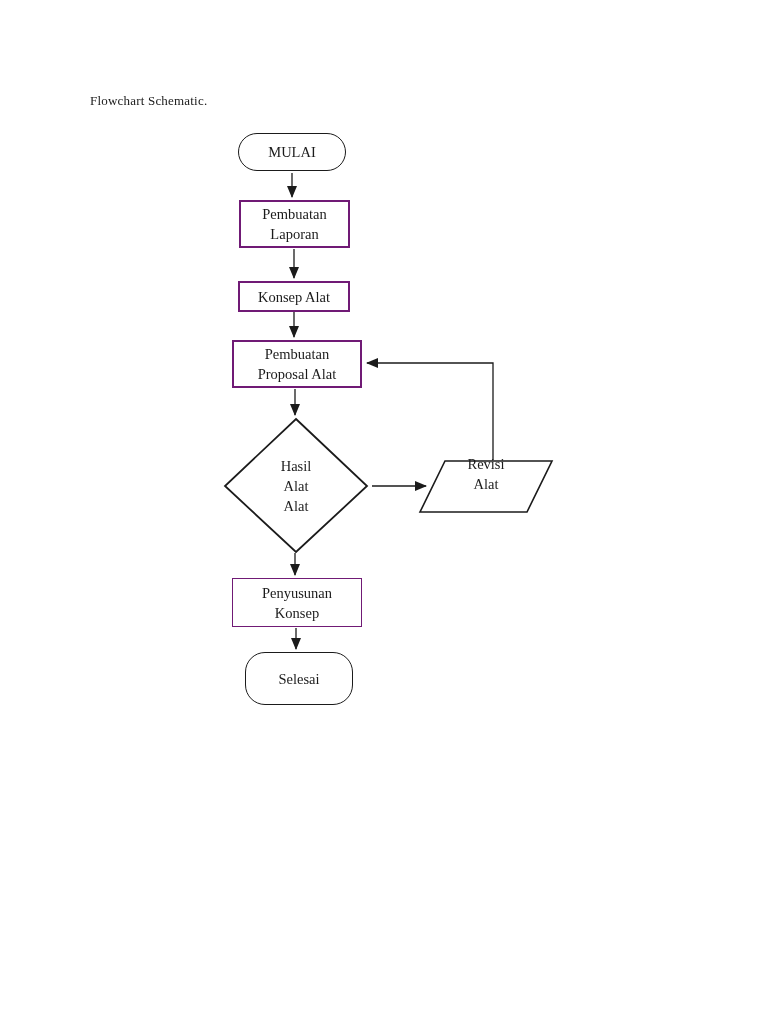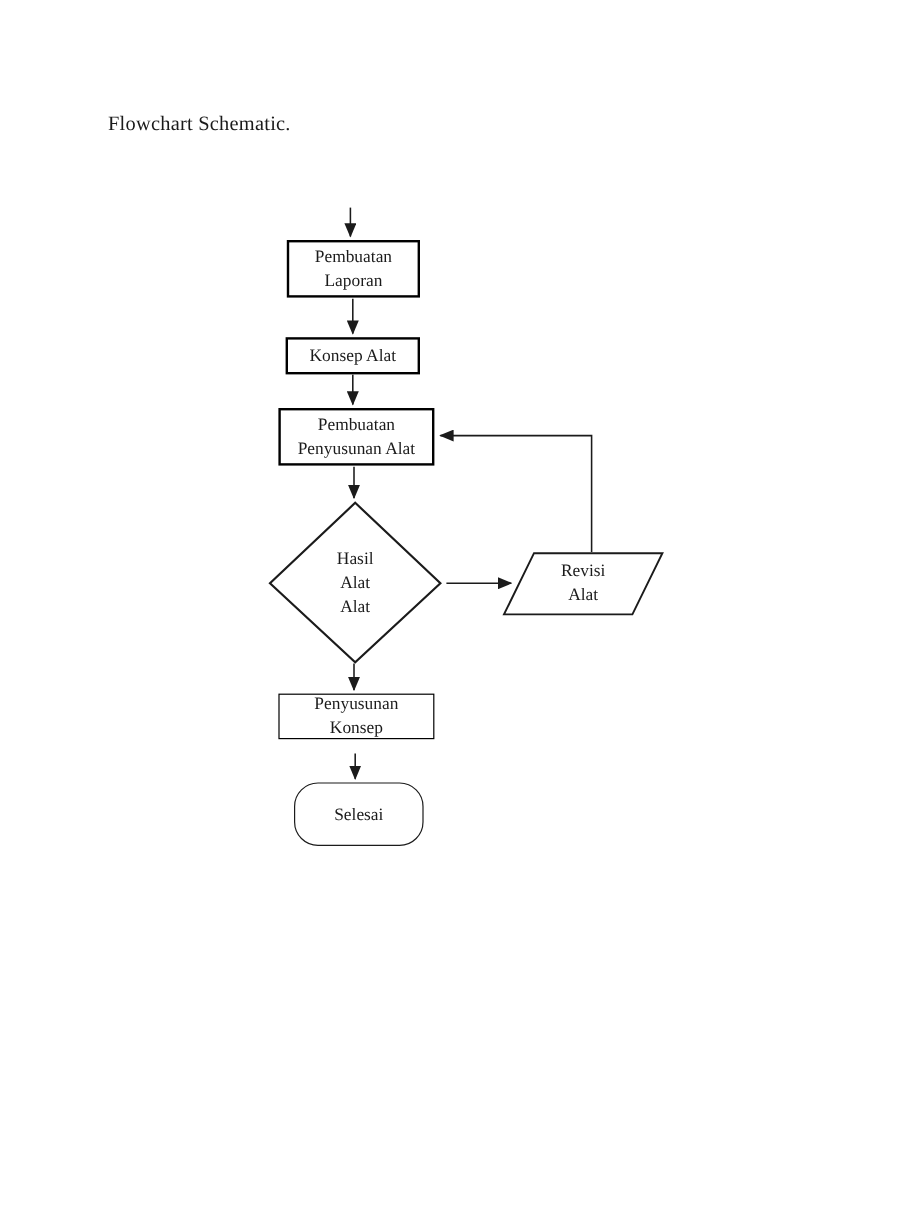--- a/index.html
+++ b/index.html
@@ -17,7 +17,7 @@
     position: absolute;
     left: 90px;
     top: 93px;
-    font-size: 17px;
+    font-size: 13px;
     letter-spacing: 0.2px;
   }
   .connector-layer {

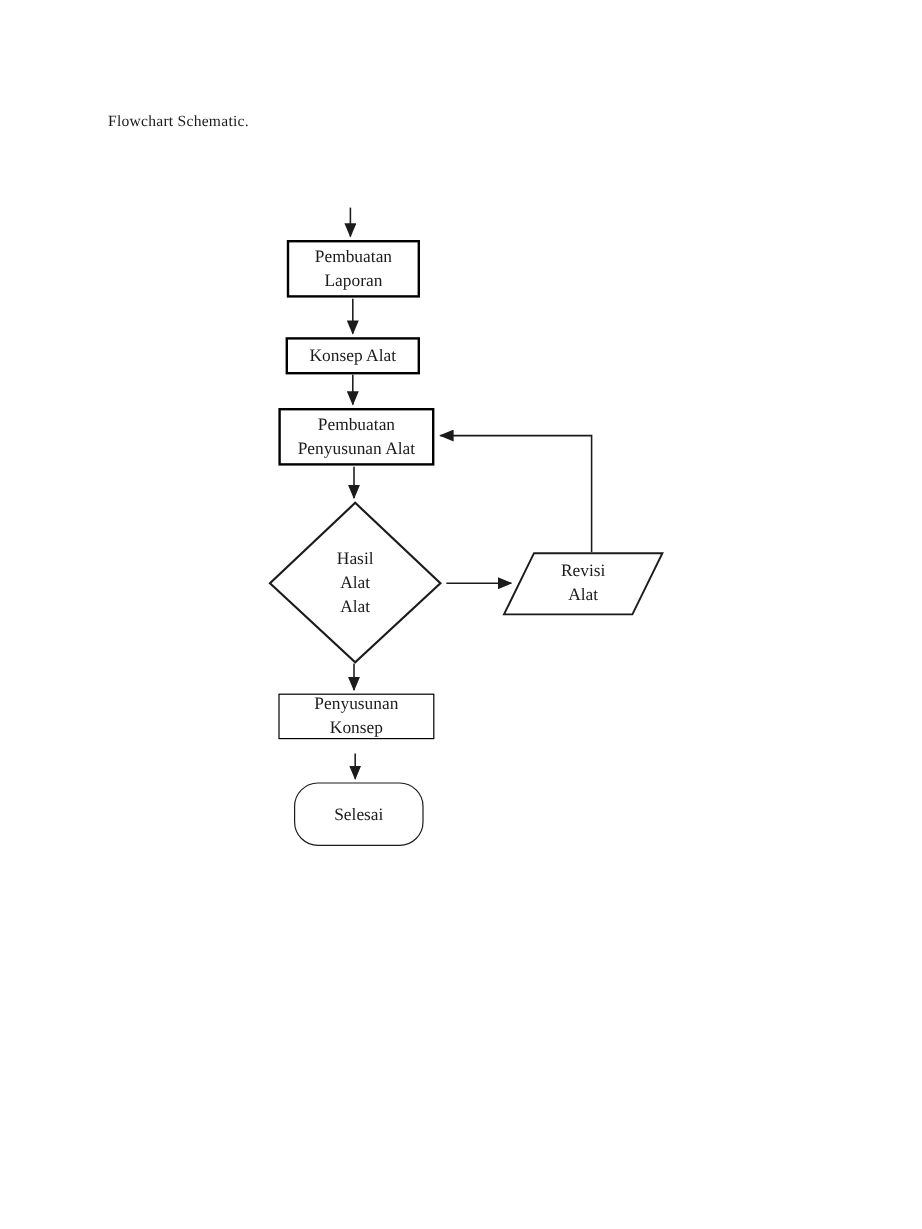--- a/index.html
+++ b/index.html
@@ -93,6 +93,9 @@
     <polygon points="445,461 552,461 527,512 420,512" fill="#ffffff" stroke="#1b1b1b" stroke-width="1.6"></polygon>
   </svg>
 
+  <div class="node terminator n-start">
+    <span>MULAI</span>
+  </div>
 
   <div class="node process n-proposal">
     <span>Pembuatan</span>

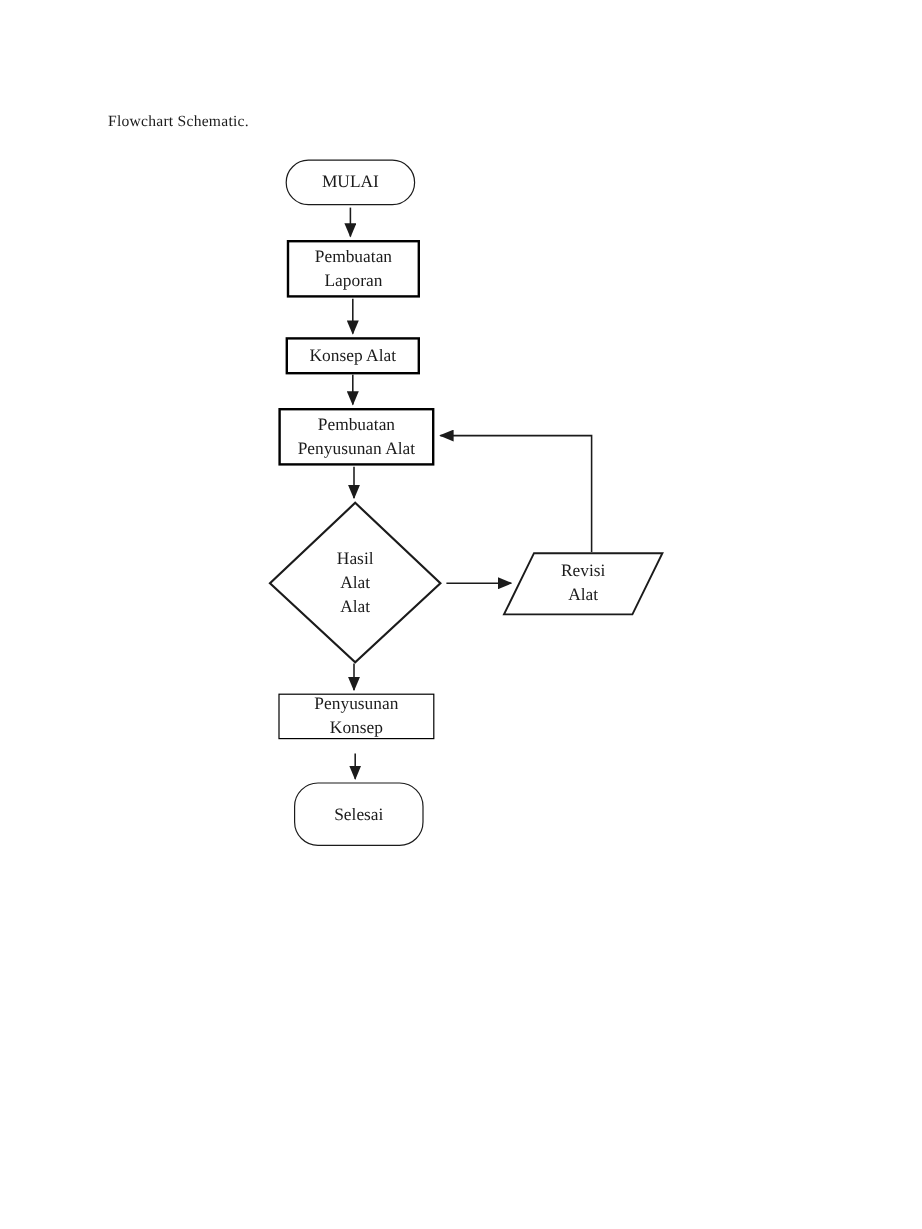--- a/index.html
+++ b/index.html
@@ -40,7 +40,7 @@
     border: 1.6px solid #1b1b1b;
   }
   .process {
-    border: 2px solid #000000;
+    border: 2px solid #701a75;
   }
   .thin {
     border-width: 1.6px;

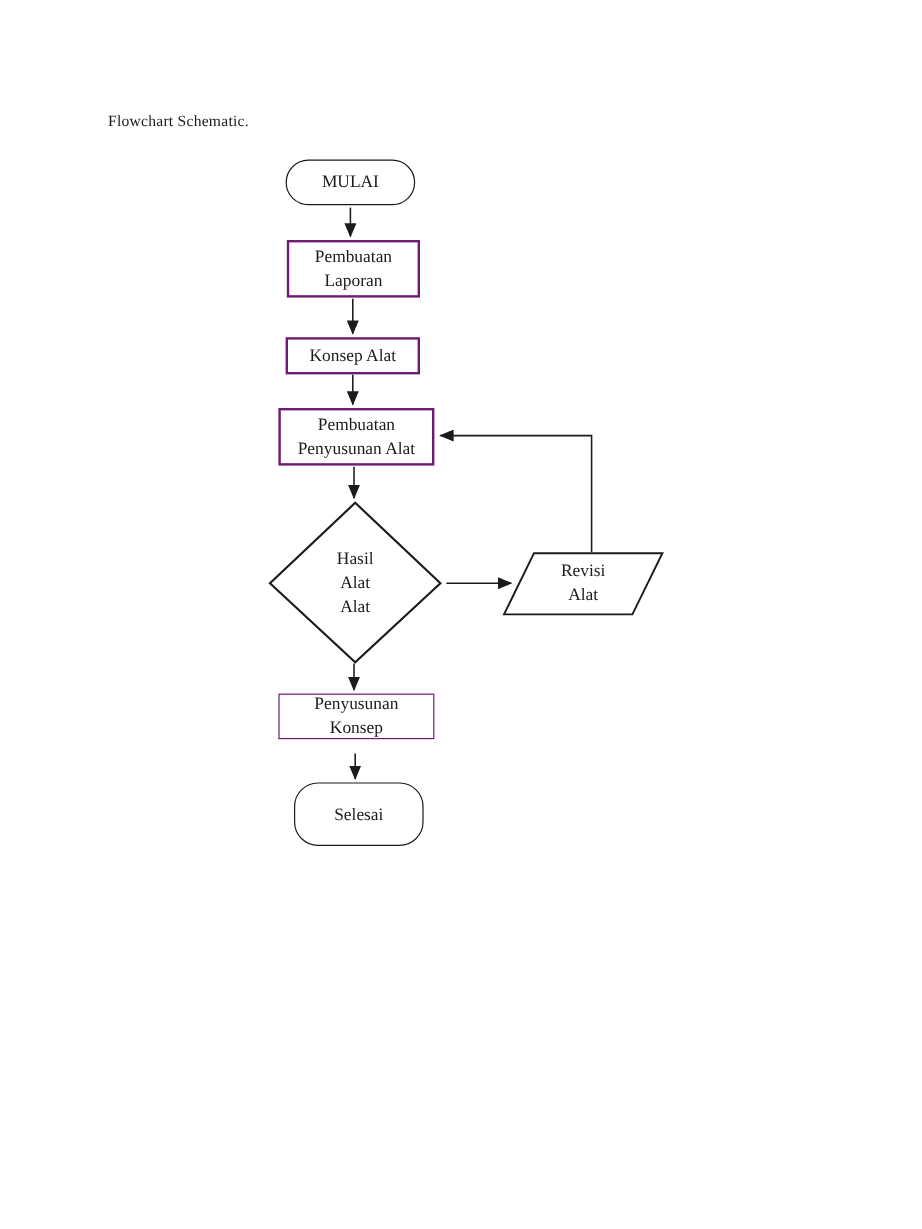--- a/index.html
+++ b/index.html
@@ -108,7 +108,7 @@
 
   <div class="node process n-rangkaian">
     <span>Pembuatan</span>
-    <span>Penyusunan Alat</span>
+    <span>Proposal Alat</span>
   </div>
 
   <div class="shape-text n-decision-t">

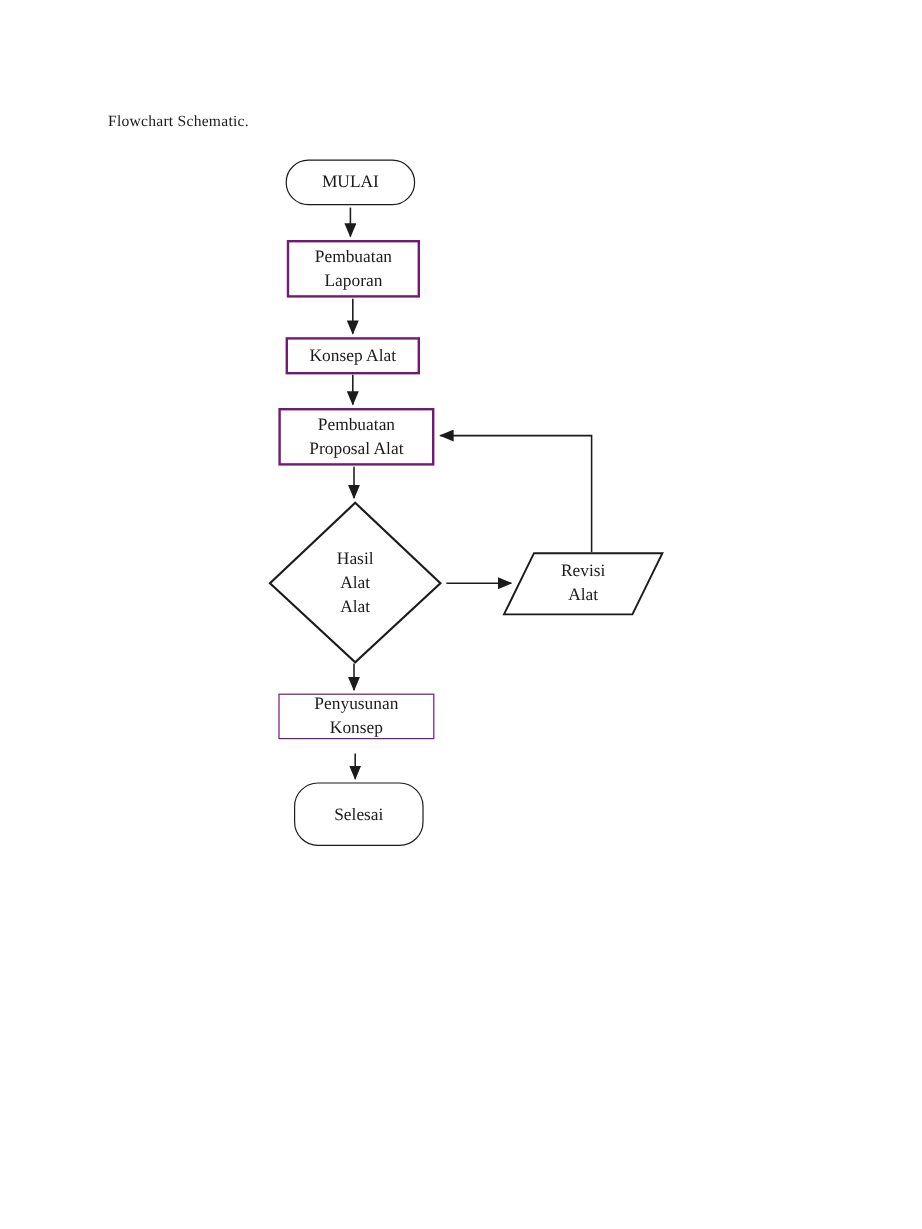--- a/index.html
+++ b/index.html
@@ -62,7 +62,7 @@
   .n-konsep     { left: 238px; top: 281px; width: 112px; height: 31px; }
   .n-rangkaian  { left: 232px; top: 340px; width: 130px; height: 48px; border-width: 2.2px; }
   .n-decision-t { left: 246px; top: 456px; width: 100px; height: 60px; }
-  .n-io-t       { left: 436px; top: 466px; width: 100px; height: 40px; }
+  .n-io-t       { left: 436px; top: 454px; width: 100px; height: 40px; }
   .n-laporan    { left: 232px; top: 578px; width: 130px; height: 38px; }
   .n-end        { left: 245px; top: 652px; width: 108px; height: 53px; border-radius: 20px; }
 </style>

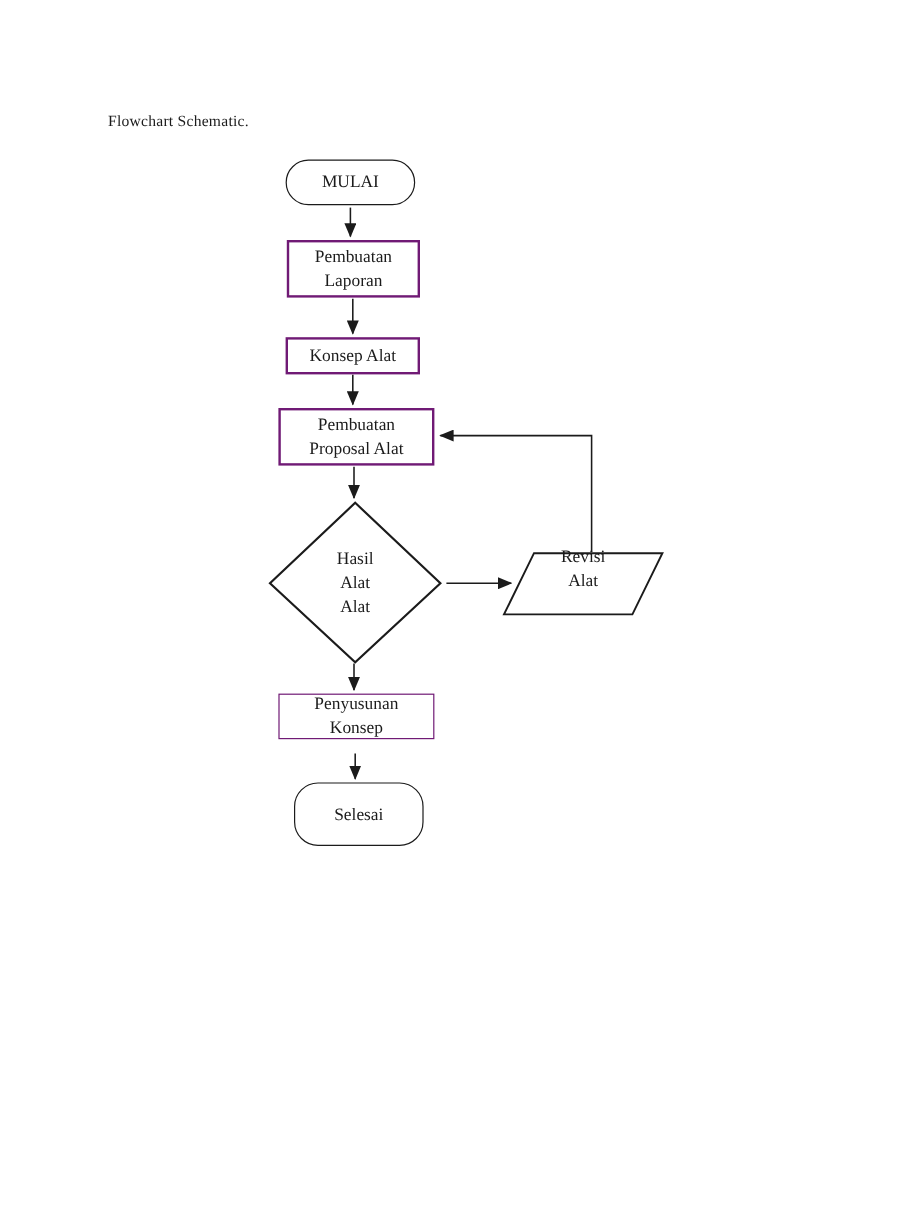--- a/index.html
+++ b/index.html
@@ -63,7 +63,7 @@
   .n-rangkaian  { left: 232px; top: 340px; width: 130px; height: 48px; border-width: 2.2px; }
   .n-decision-t { left: 246px; top: 456px; width: 100px; height: 60px; }
   .n-io-t       { left: 436px; top: 454px; width: 100px; height: 40px; }
-  .n-laporan    { left: 232px; top: 578px; width: 130px; height: 38px; }
+  .n-laporan    { left: 232px; top: 578px; width: 130px; height: 49px; }
   .n-end        { left: 245px; top: 652px; width: 108px; height: 53px; border-radius: 20px; }
 </style>
 </head>

